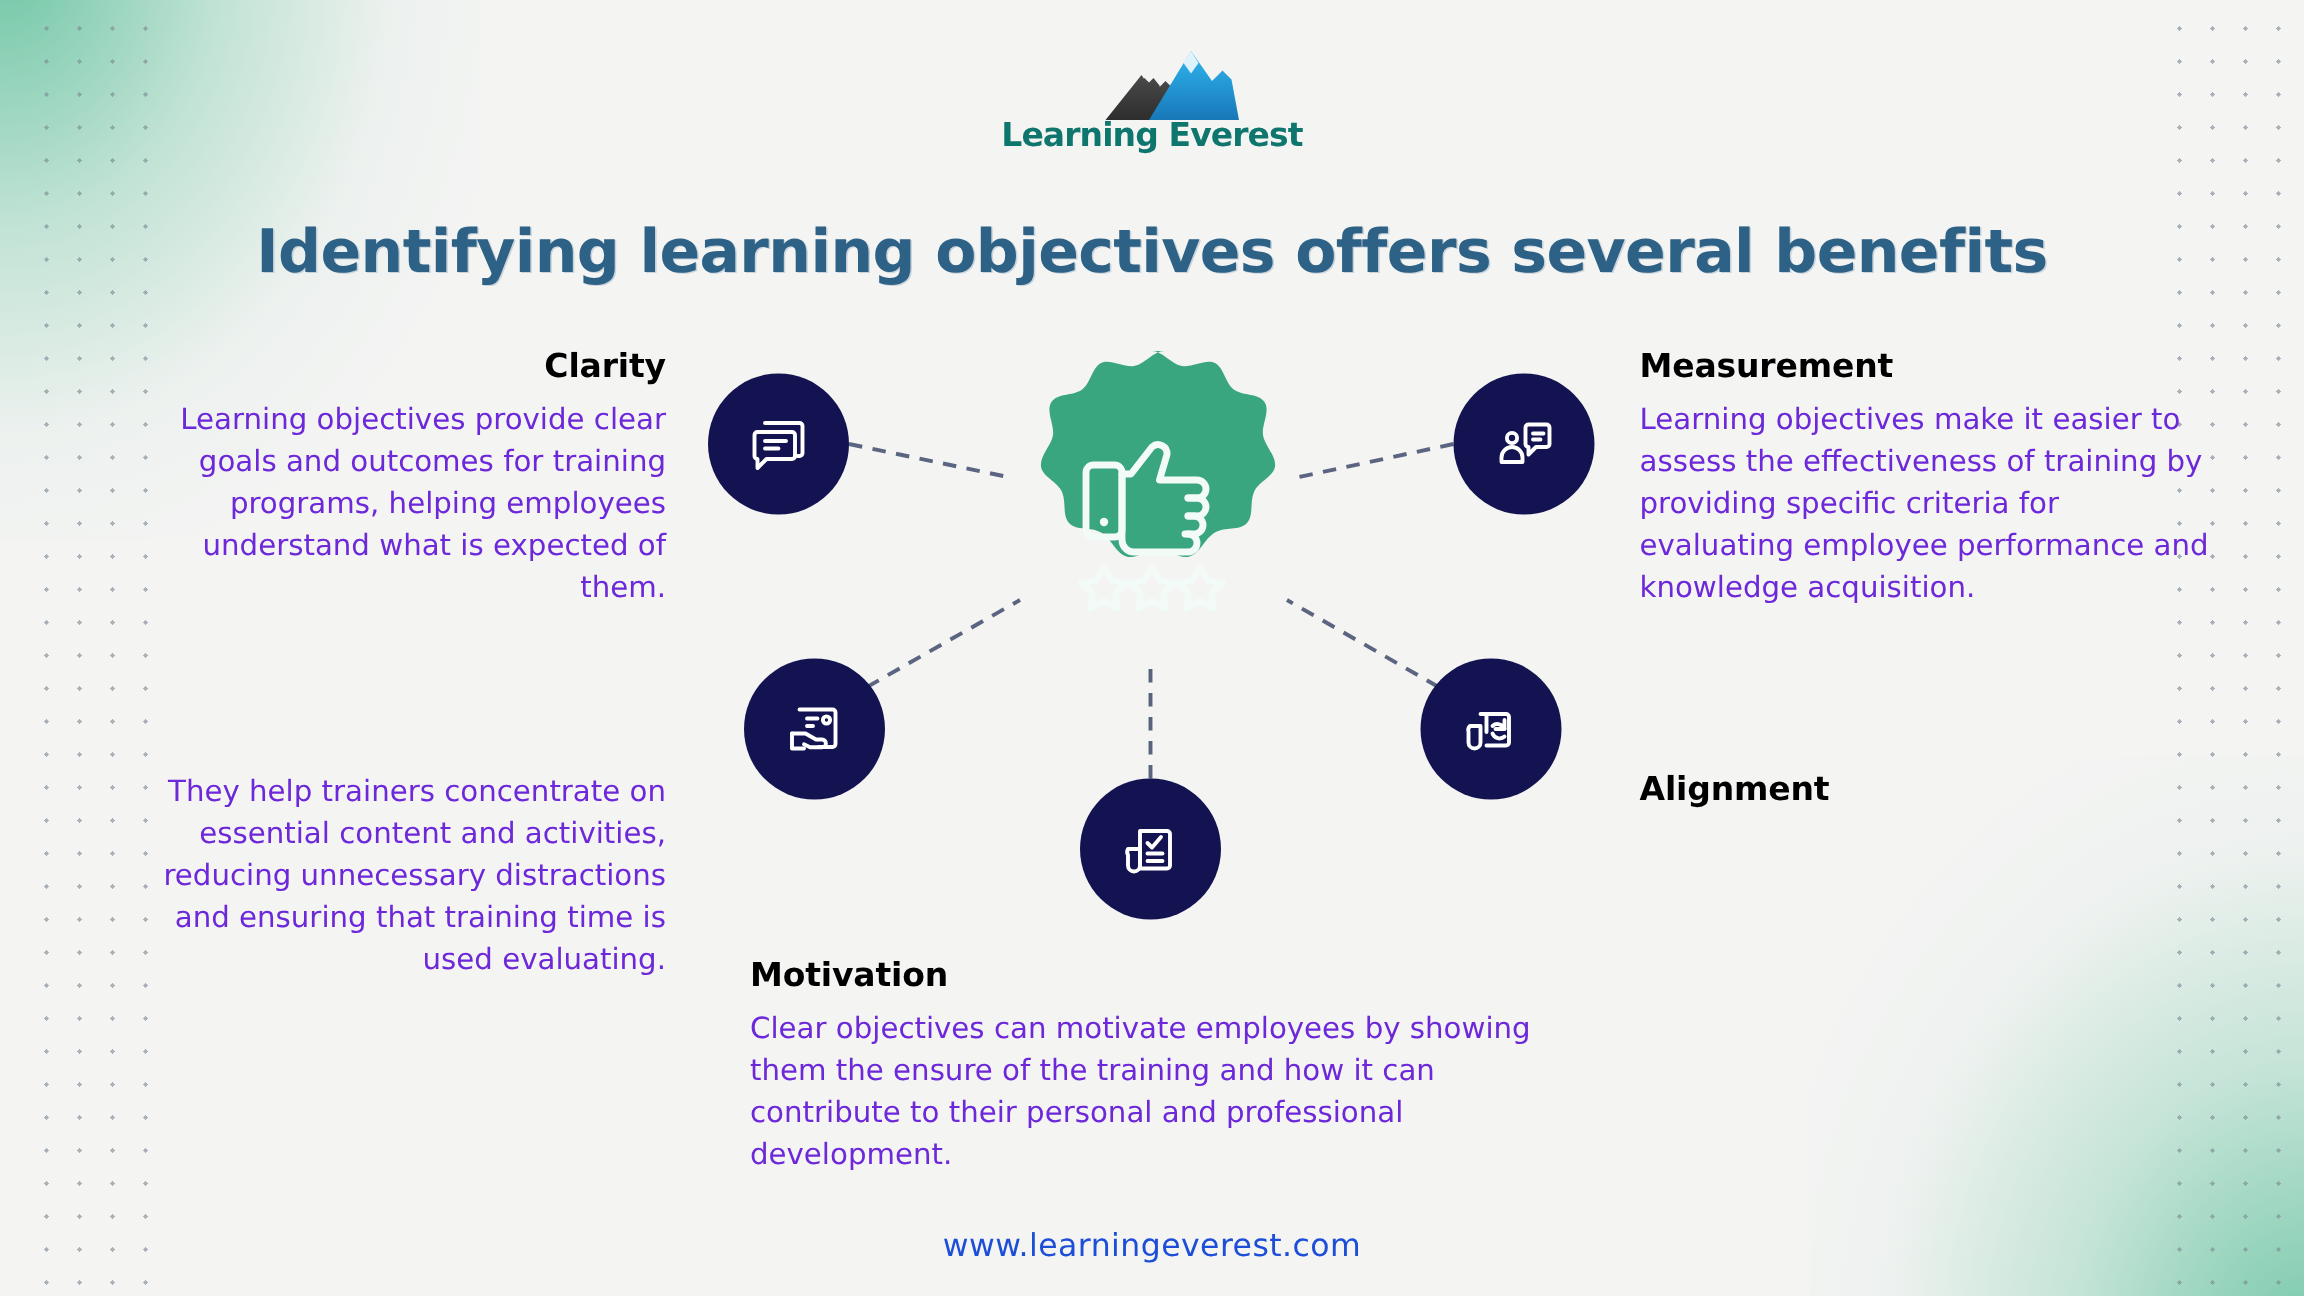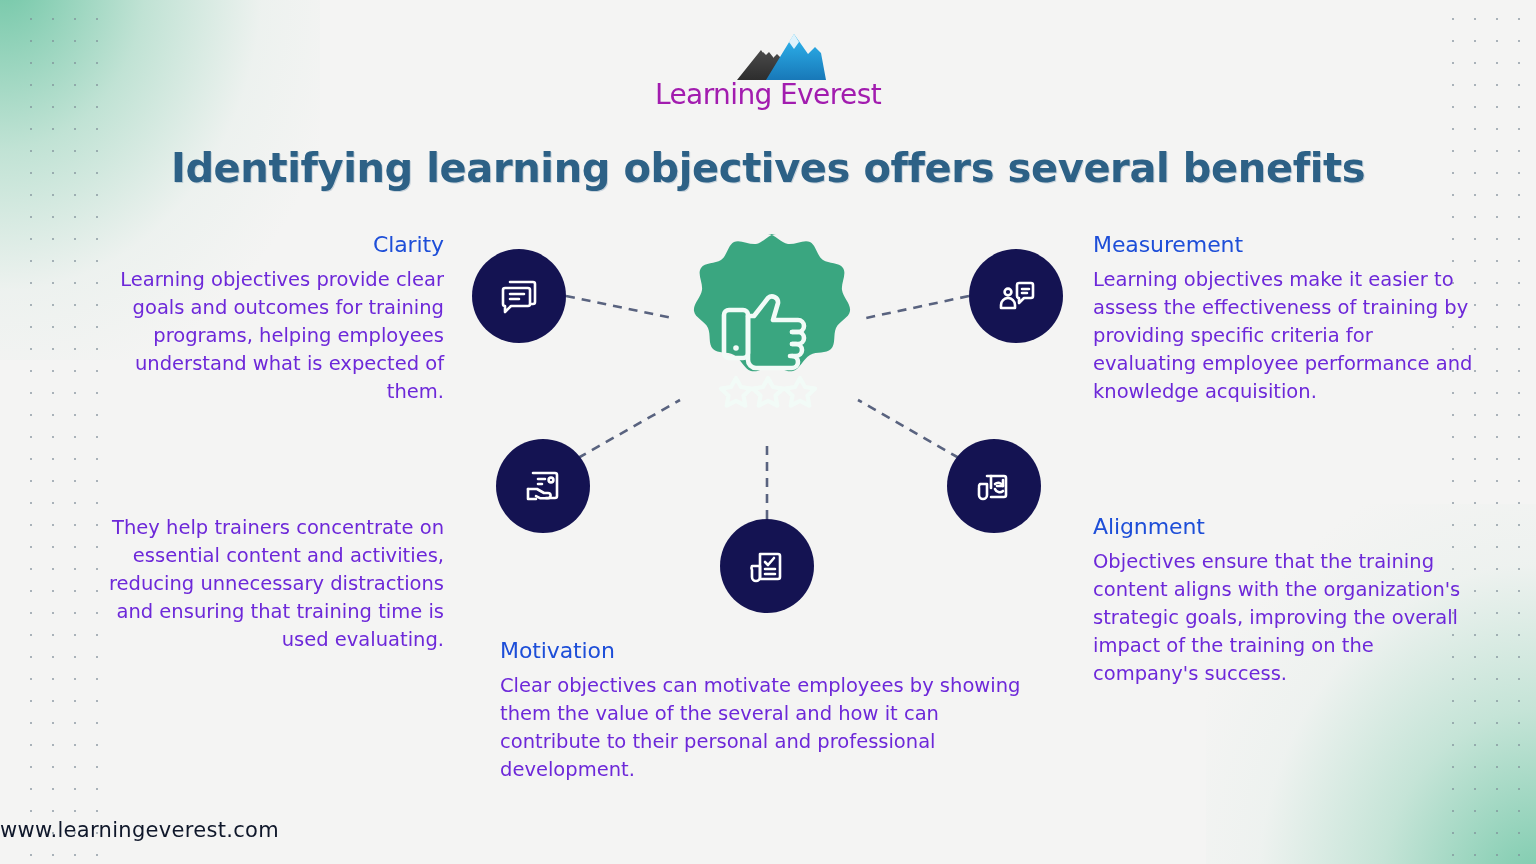--- a/index.html
+++ b/index.html
@@ -32,8 +32,8 @@
   
   #logo-block { position:absolute; left:0; right:0; top:30px; display:flex; flex-direction:column; align-items:center; }
   #logo-mark { width:175px; height:52px; display:block; }
-  #logo-text { font-family:"DejaVu Sans", sans-serif; font-weight:normal; font-size:28px;
-    color:#a21caf; letter-spacing:-.6px; margin-top:-4px; }
+  #logo-text { font-family:"DejaVu Sans", sans-serif; font-weight:bold; font-size:22px;
+    color:#0f766e; letter-spacing:-.6px; margin-top:-4px; }
 
   
   #page-title {

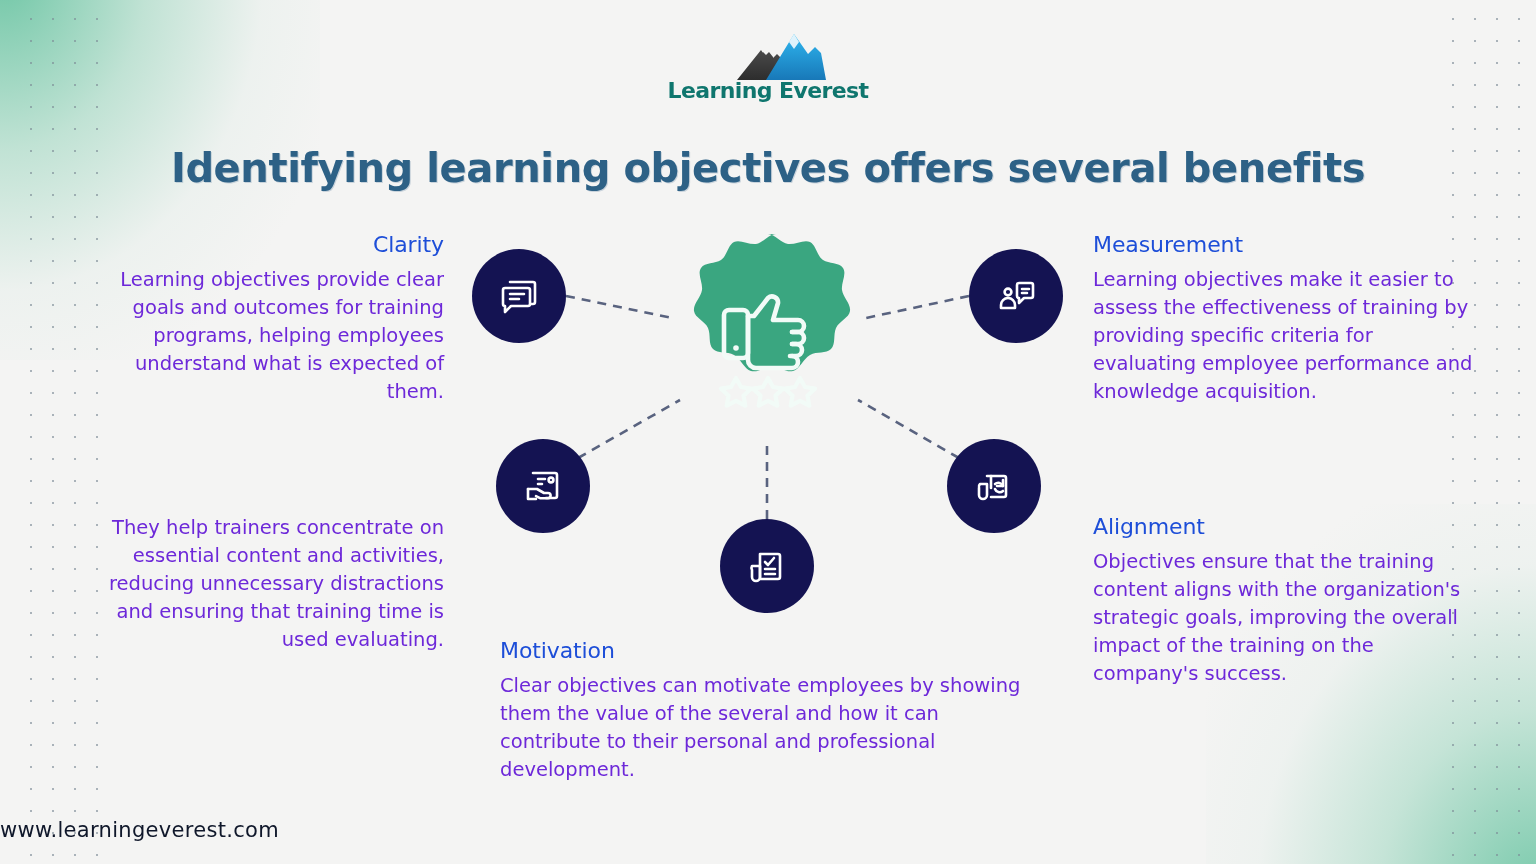--- a/index.html
+++ b/index.html
@@ -63,7 +63,7 @@
 
   
   .block { position:absolute; }
-  .block h3 { font-size:22px; font-weight:normal; color:#1d4ed8; margin-bottom:9px; letter-spacing:-.1px; }
+  .block h3 { font-size:22px; font-weight:bold; color:#000000; margin-bottom:9px; letter-spacing:-.1px; }
   .block p  { font-size:19.5px; line-height:28px; color:#6d28d9; }
 
   .block.right-align { text-align:right; }

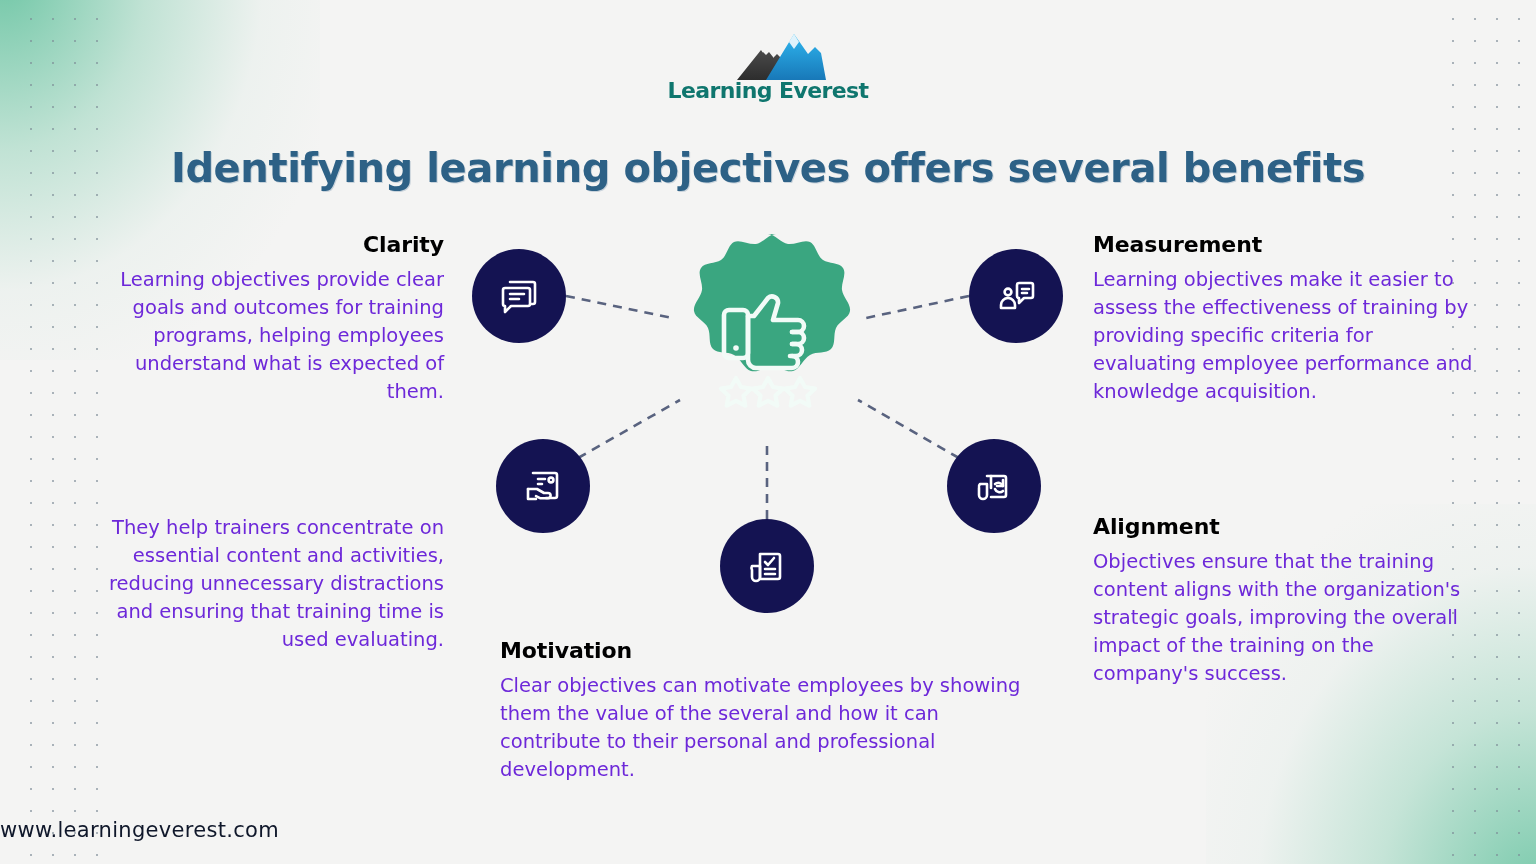--- a/index.html
+++ b/index.html
@@ -219,7 +219,6 @@
 
 <div class="block left-align" id="block-alignment">
   <h3>Alignment</h3>
-  <p>Objectives ensure that the training content aligns with the organization's strategic goals, improving the overall impact of the training on the company's success.</p>
 </div>
 
 <div class="block center-align" id="block-motivation">

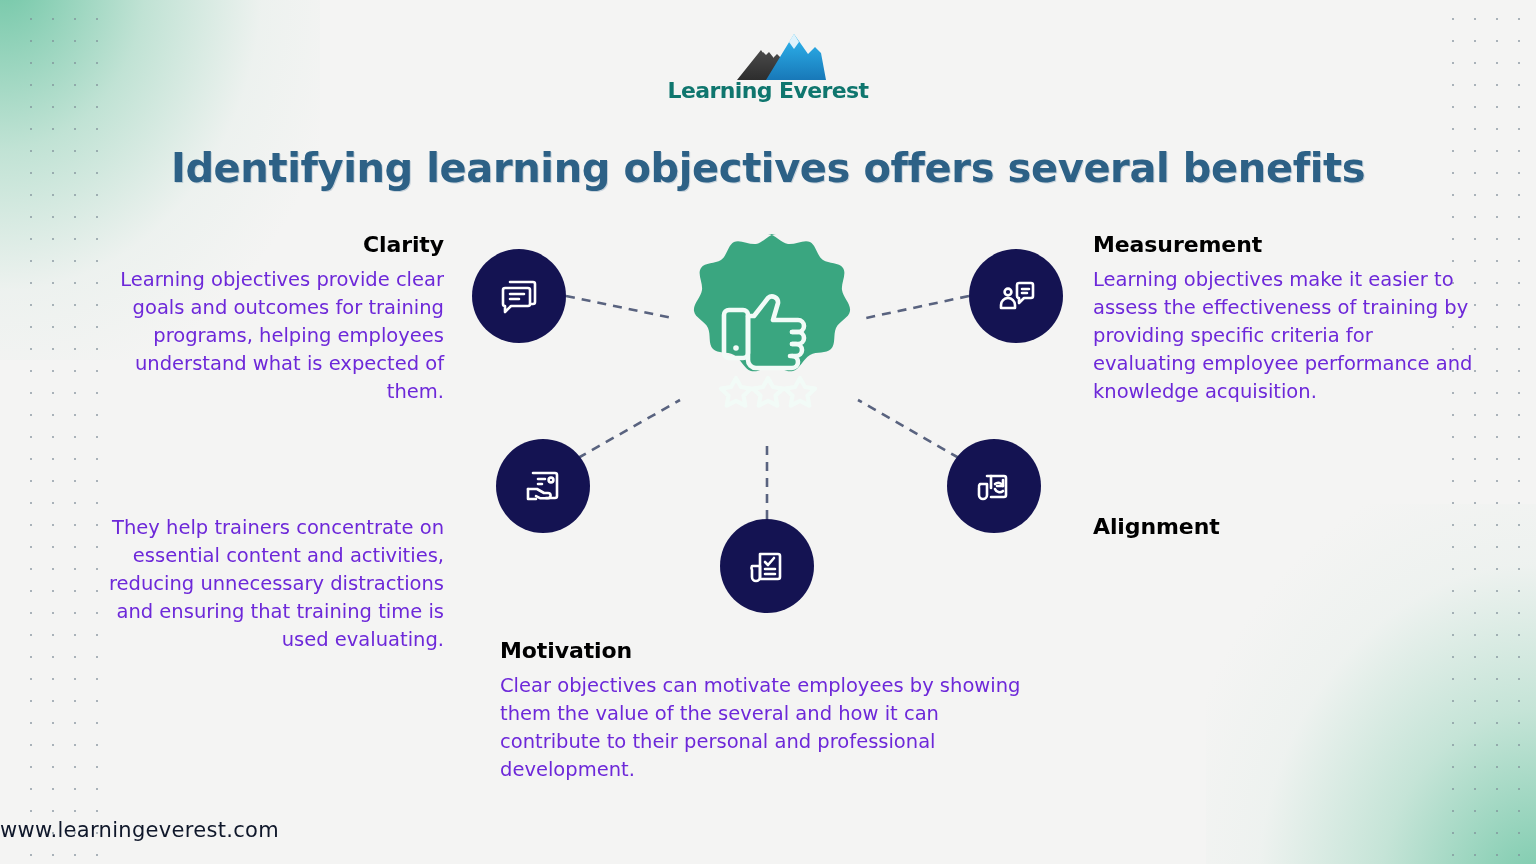--- a/index.html
+++ b/index.html
@@ -223,7 +223,7 @@
 
 <div class="block center-align" id="block-motivation">
   <h3>Motivation</h3>
-  <p>Clear objectives can motivate employees by showing them the value of the several and how it can contribute to their personal and professional development.</p>
+  <p>Clear objectives can motivate employees by showing them the ensure of the training and how it can contribute to their personal and professional development.</p>
 </div>
 
 <div id="footer-url">www.learningeverest.com</div>

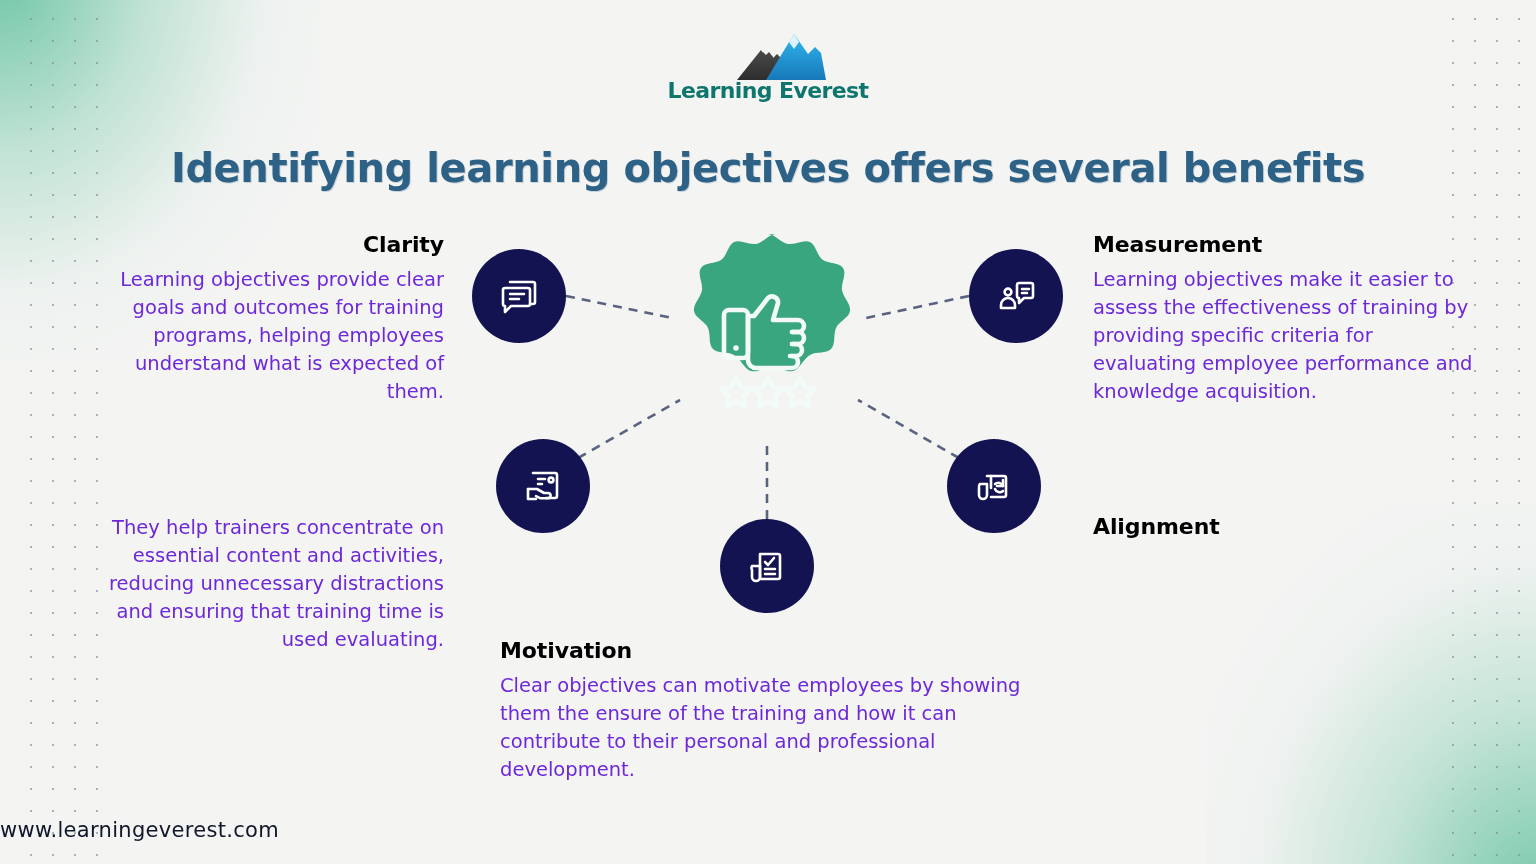--- a/index.html
+++ b/index.html
@@ -77,8 +77,8 @@
   #block-motivation  { left:500px; top:638px; width:536px; }
 
   
-  #footer-url { position:absolute; left:0; right:0; bottom:22px; text-align:left;
-    font-size:21px; color:#0f172a; letter-spacing:.3px; }
+  #footer-url { position:absolute; left:0; right:0; bottom:22px; text-align:center;
+    font-size:21px; color:#1d4ed8; letter-spacing:.3px; }
 </style>
 </head>
 <body>

